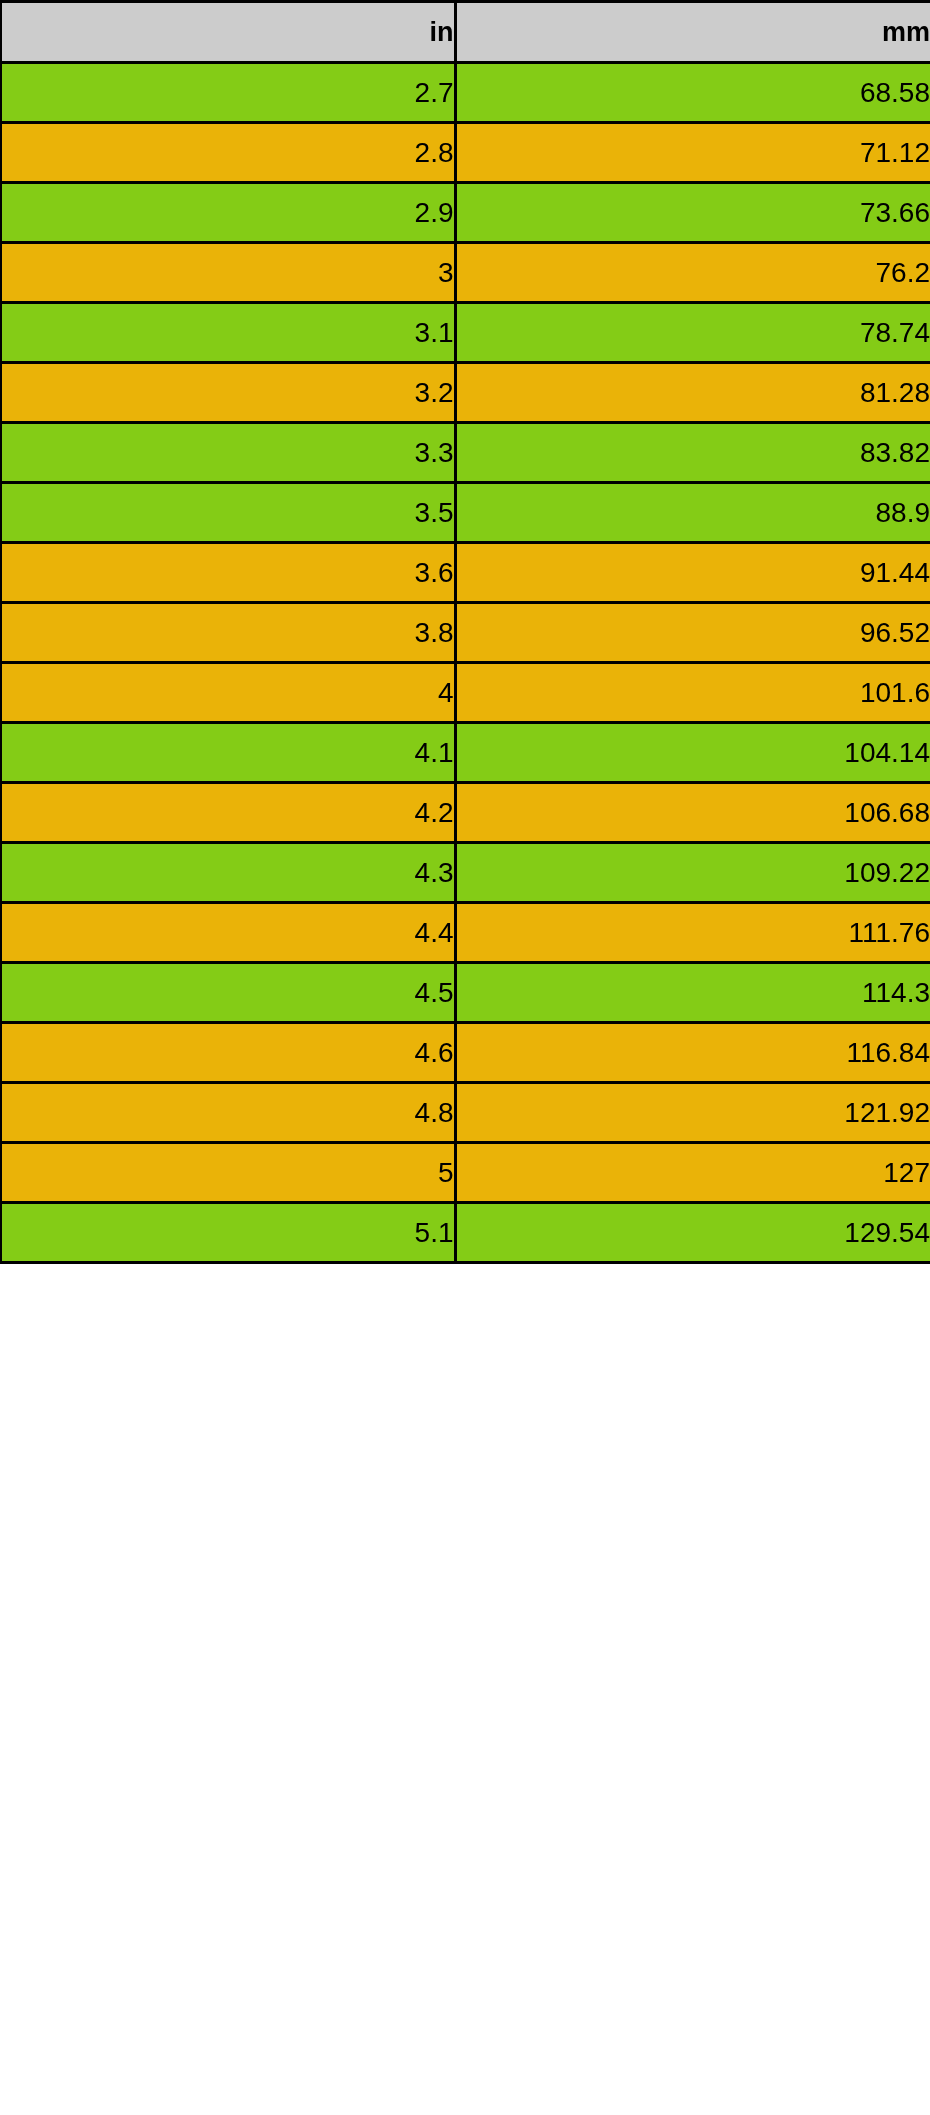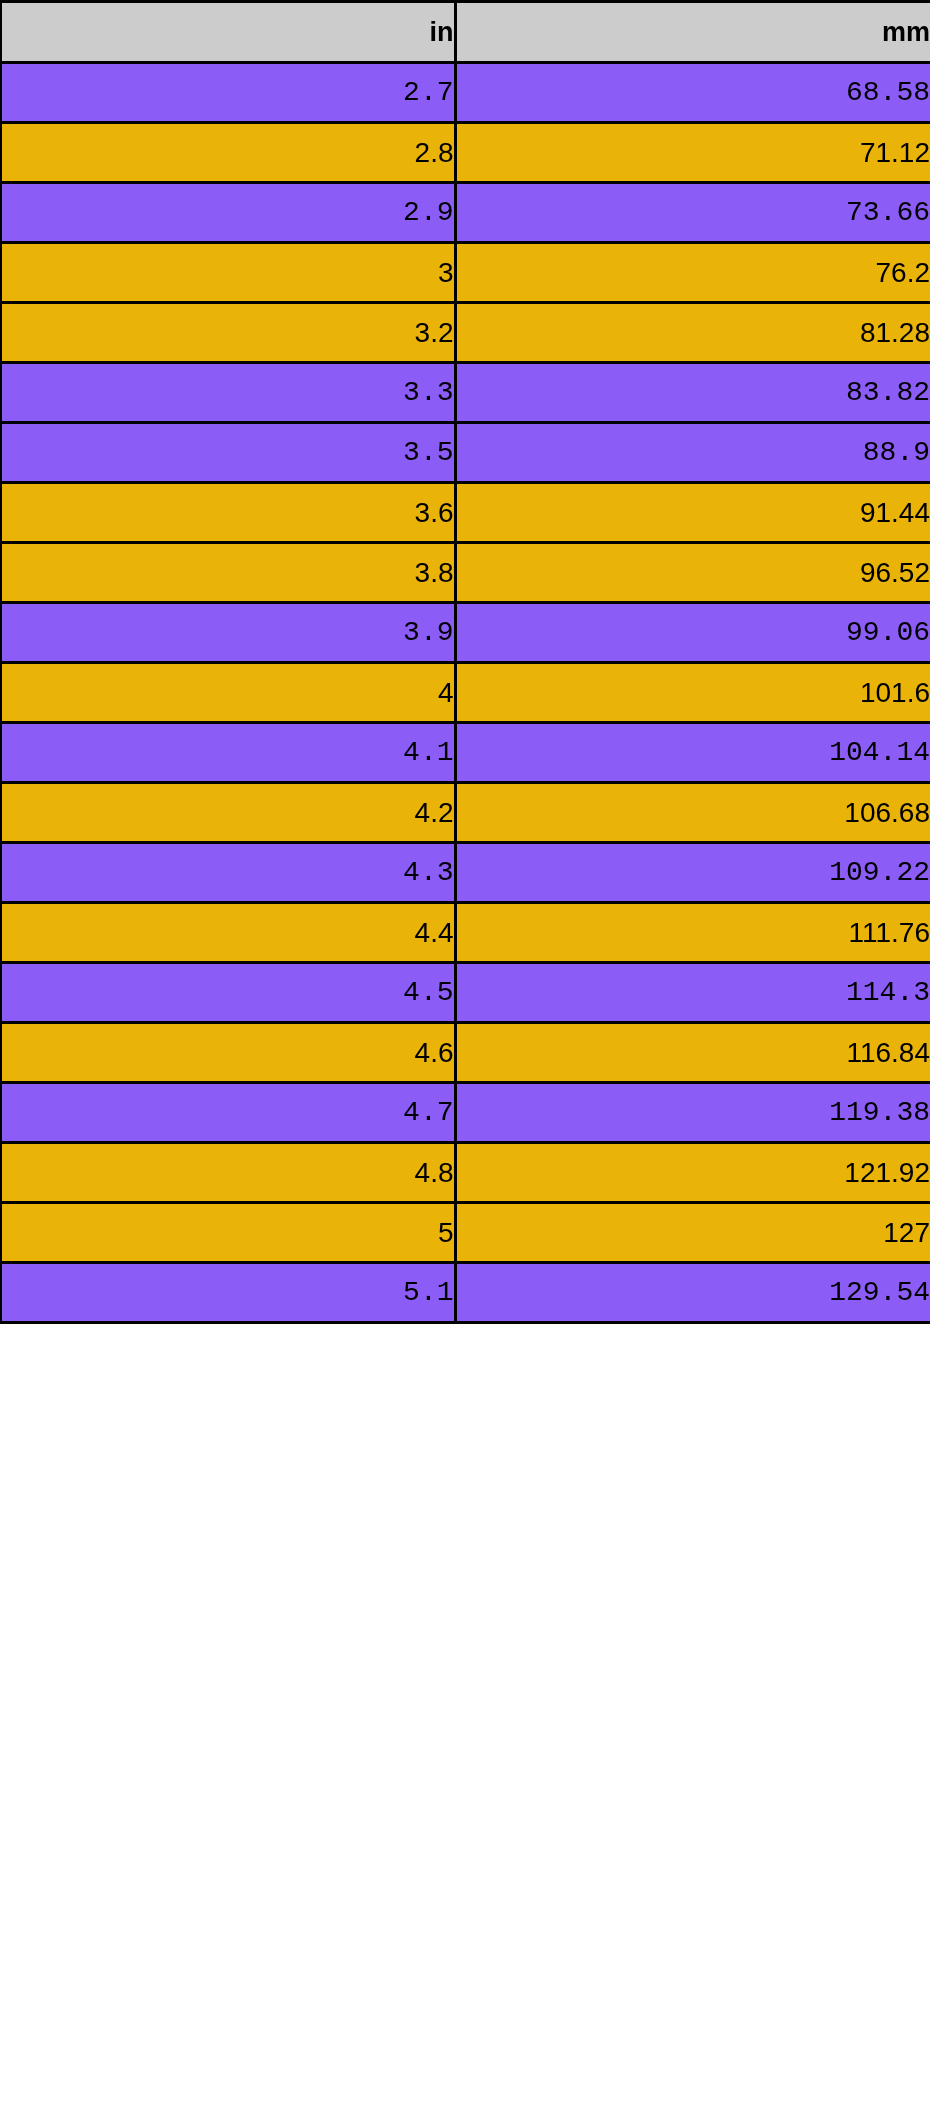--- a/index.html
+++ b/index.html
@@ -70,7 +70,7 @@
     border-bottom: 3px solid #000000;
   }
 
-  tbody tr.row-odd  td { background: #8b5cf6; font-family: Liberation Mono, monospace; }
+  tbody tr.row-odd  td { background: #84cc16; }
   tbody tr.row-even td { background: #eab308; }
 
   tbody tr.data-row:last-child td {

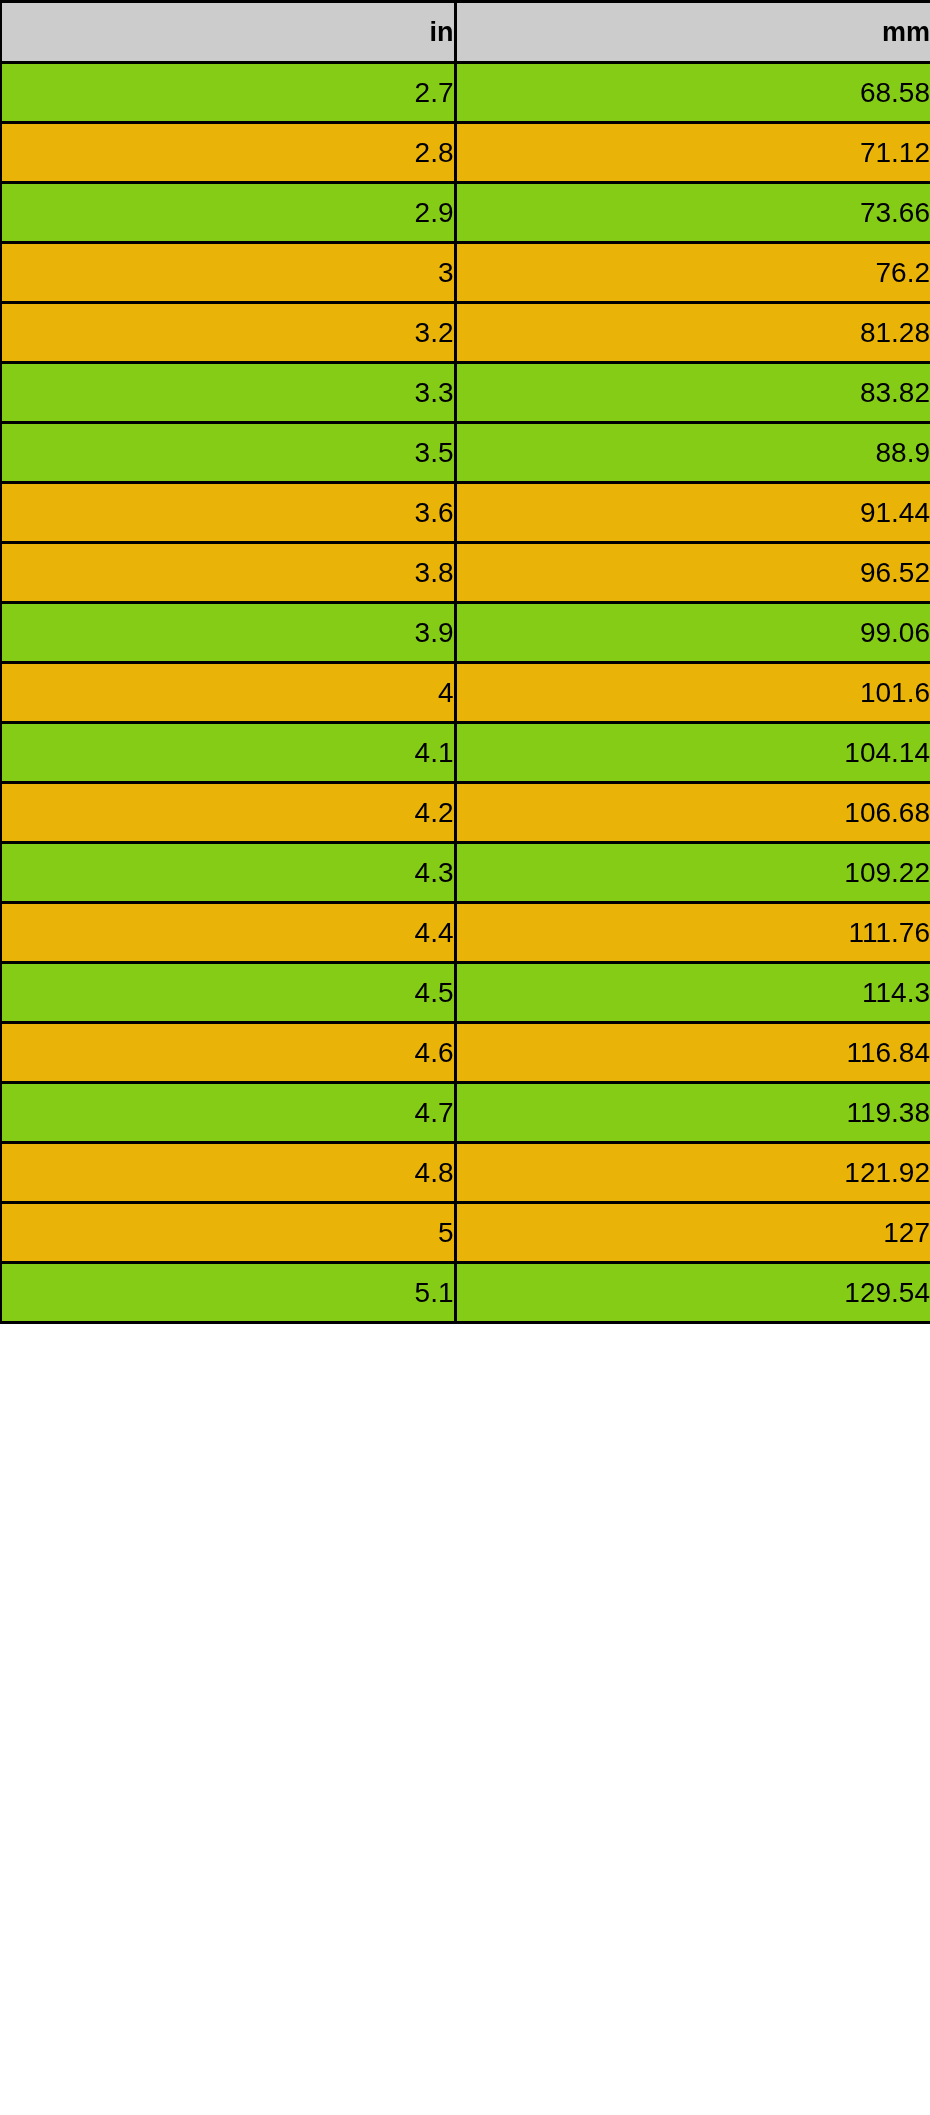--- a/index.html
+++ b/index.html
@@ -108,6 +108,10 @@
         <td class="cell-left">3</td>
         <td class="cell-right">76.2</td>
       </tr>
+      <tr class="data-row row-odd">
+        <td class="cell-left">3.1</td>
+        <td class="cell-right">78.74</td>
+      </tr>
       <tr class="data-row row-even">
         <td class="cell-left">3.2</td>
         <td class="cell-right">81.28</td>

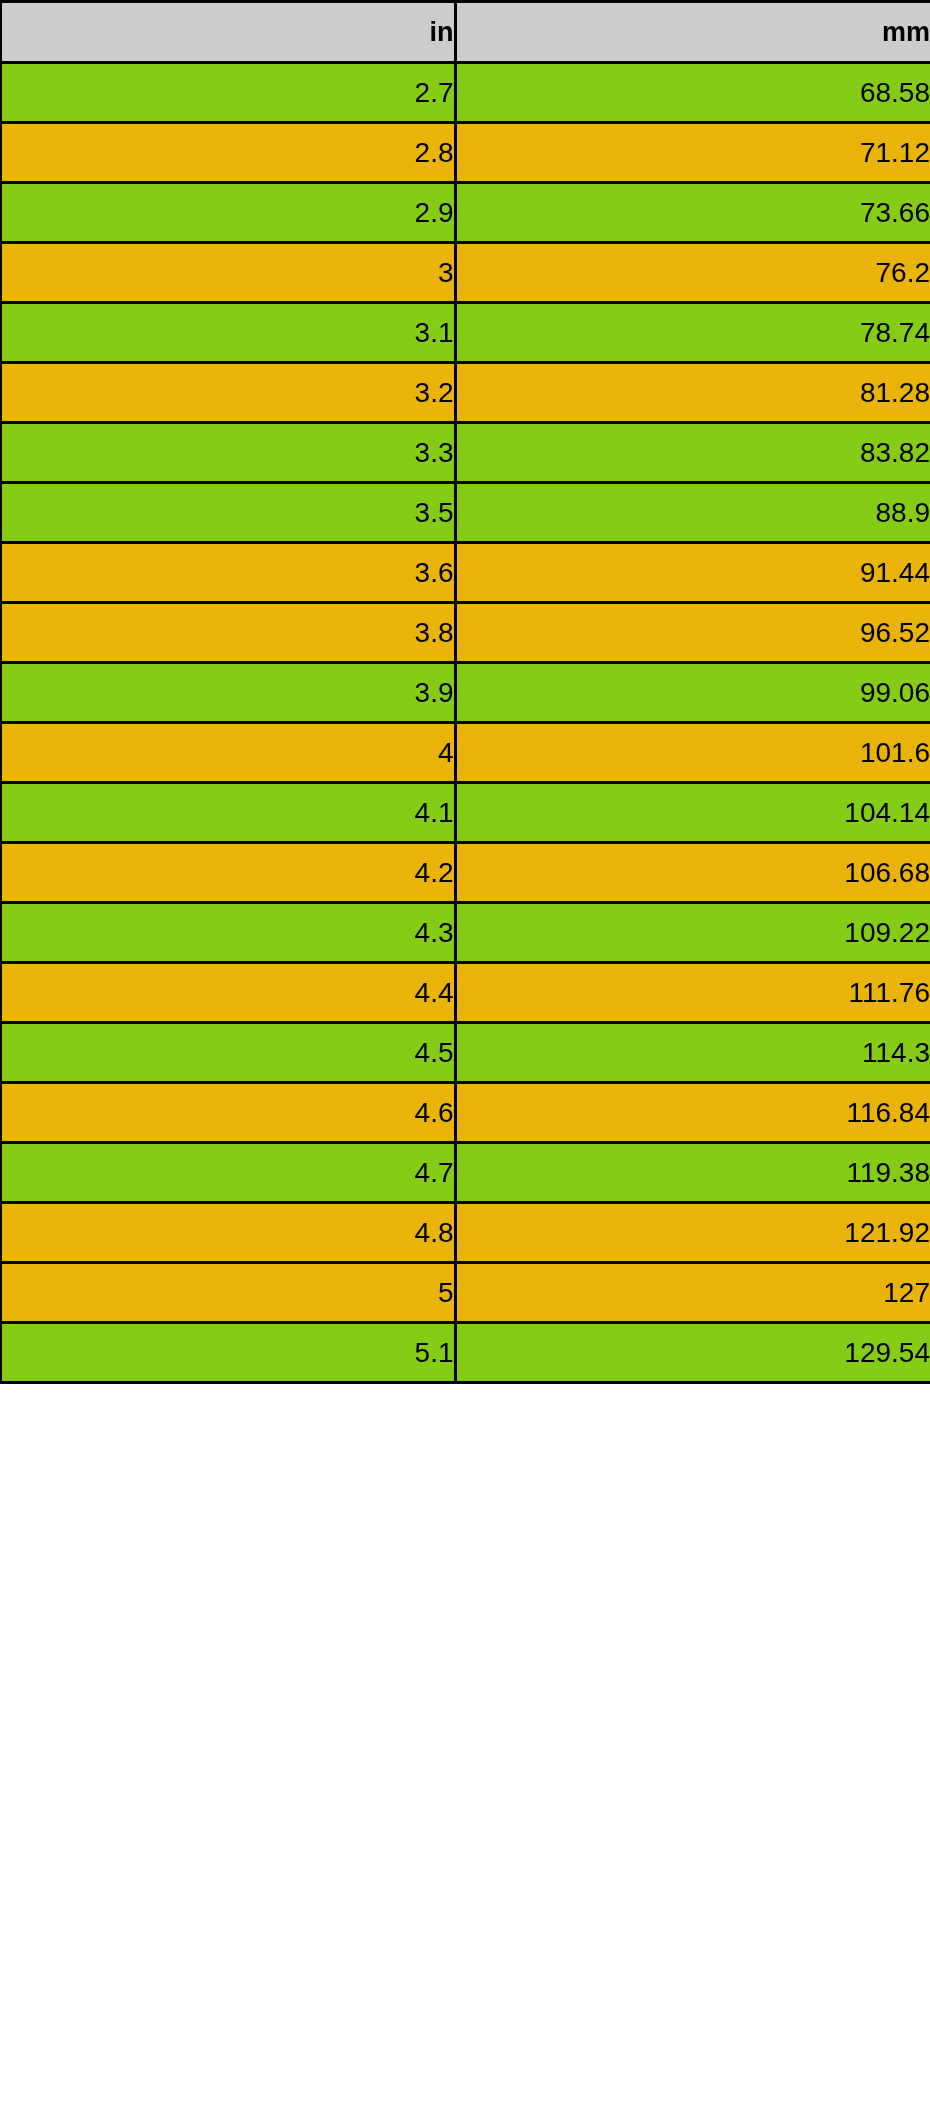--- a/index.html
+++ b/index.html
@@ -132,10 +132,6 @@
         <td class="cell-left">3.8</td>
         <td class="cell-right">96.52</td>
       </tr>
-      <tr class="data-row row-odd">
-        <td class="cell-left">3.9</td>
-        <td class="cell-right">99.06</td>
-      </tr>
       <tr class="data-row row-even">
         <td class="cell-left">4</td>
         <td class="cell-right">101.6</td>

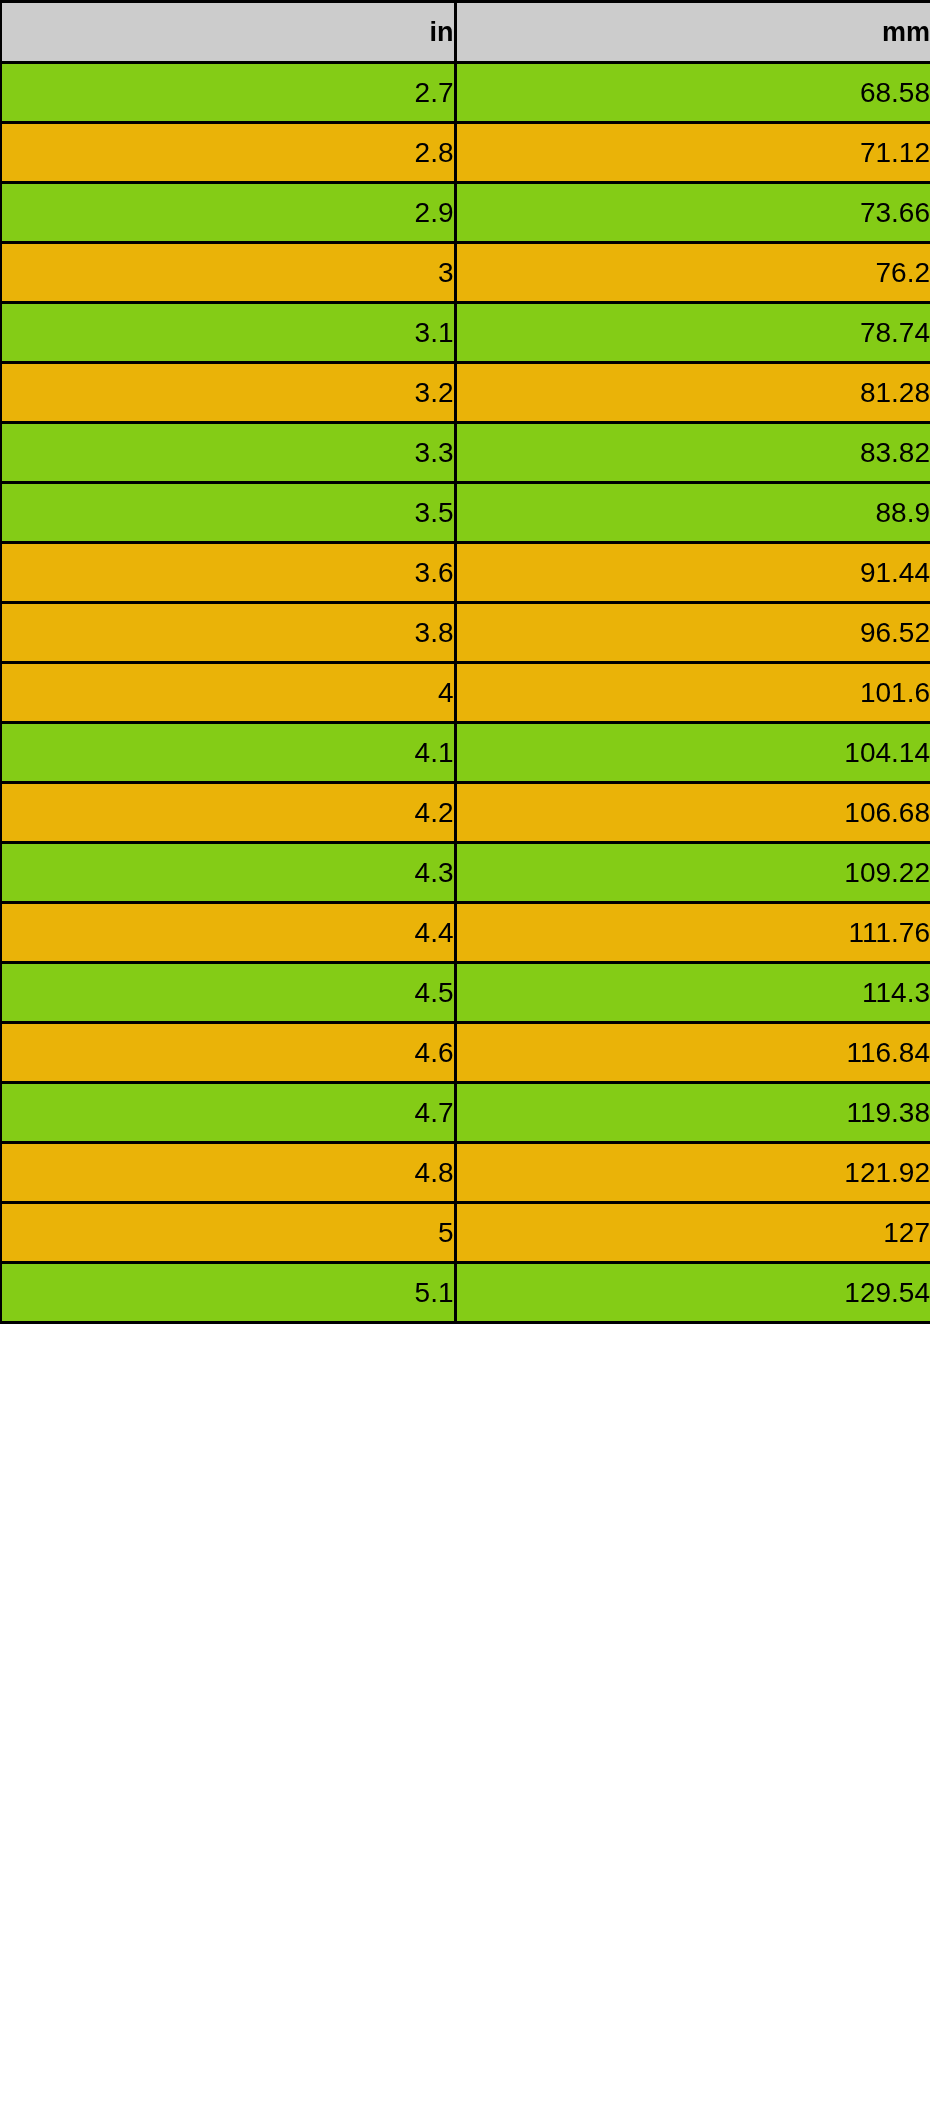--- a/index.html
+++ b/index.html
@@ -160,10 +160,6 @@
         <td class="cell-left">4.6</td>
         <td class="cell-right">116.84</td>
       </tr>
-      <tr class="data-row row-odd">
-        <td class="cell-left">4.7</td>
-        <td class="cell-right">119.38</td>
-      </tr>
       <tr class="data-row row-even">
         <td class="cell-left">4.8</td>
         <td class="cell-right">121.92</td>

